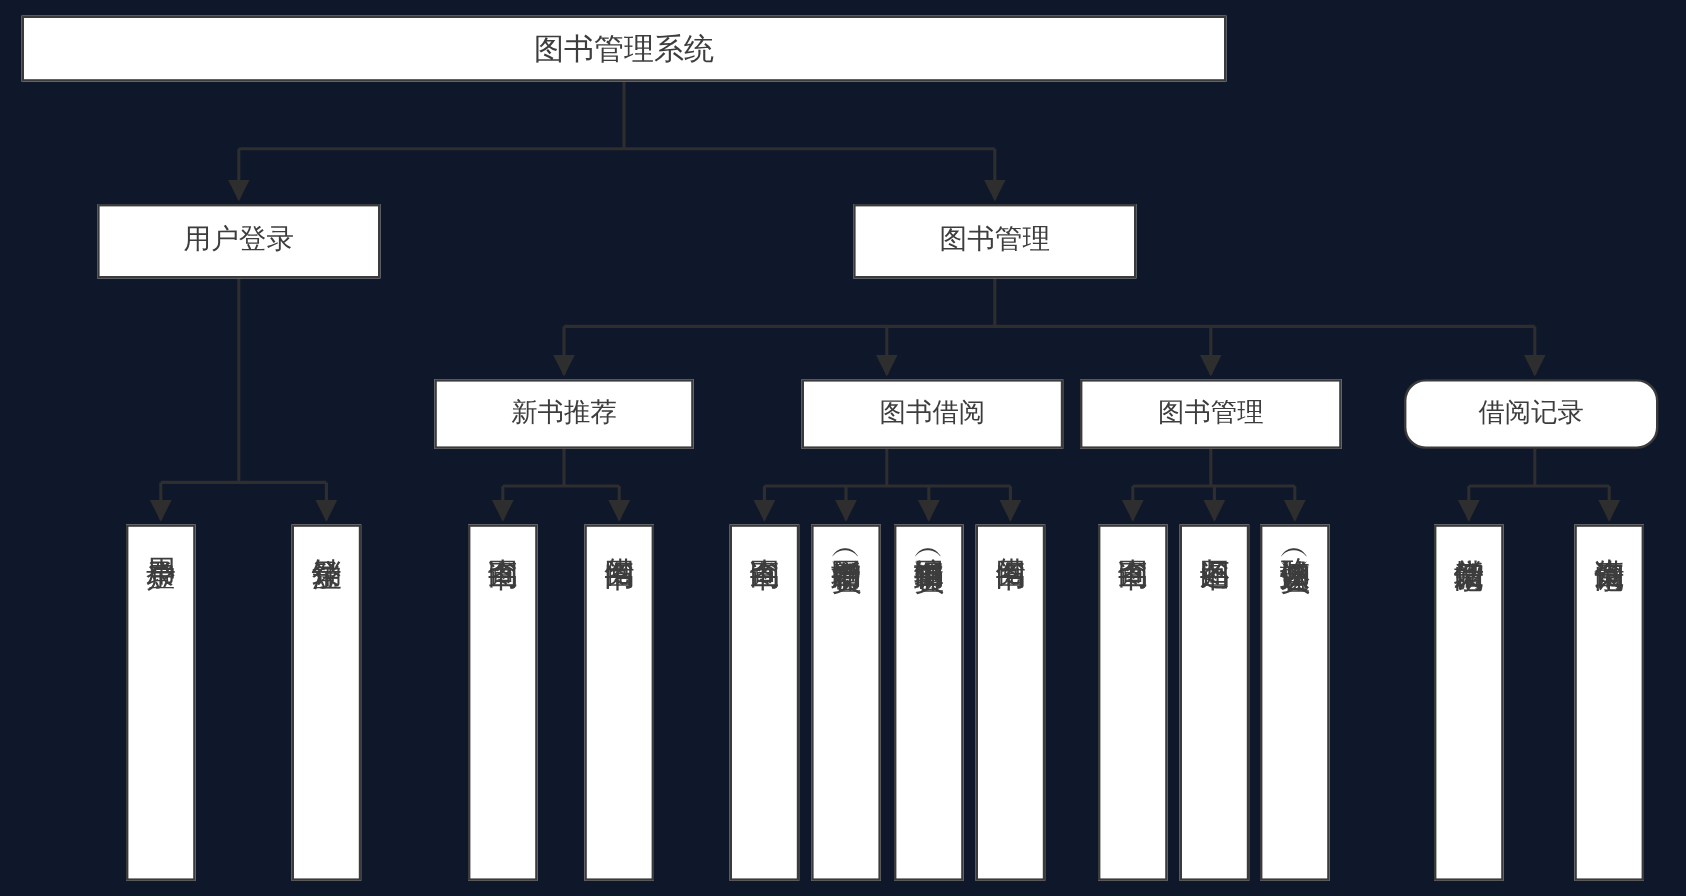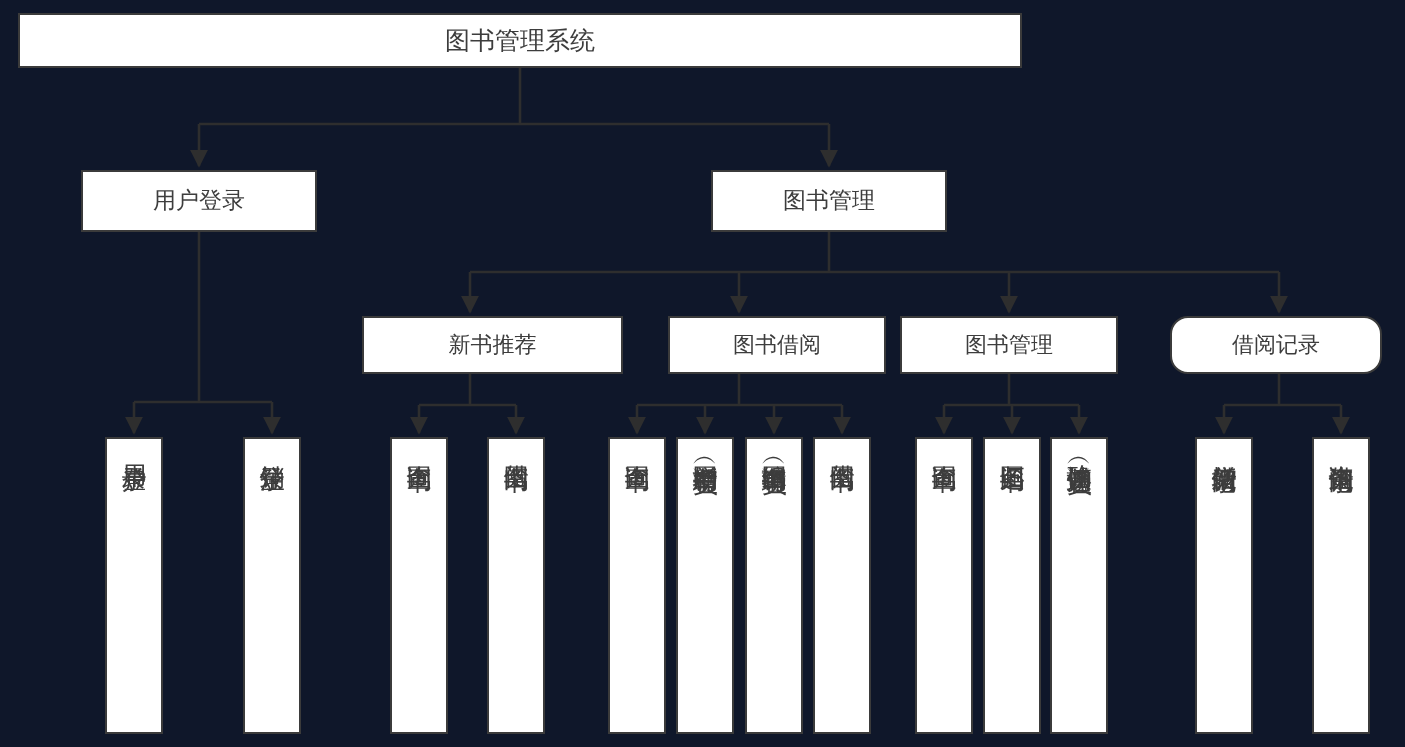--- a/index.html
+++ b/index.html
@@ -144,7 +144,7 @@
     <span class="node-label">图书管理</span>
   </div>
 
-  <div class="node level3" style="left: 362px; top: 316px; width: 261px; height: 58px;">
+  <div class="node level3" style="left: 362px; top: 316px; width: 216px; height: 58px;">
     <span class="node-label">新书推荐</span>
   </div>
   <div class="node level3" style="left: 630px; top: 316px; width: 218px; height: 58px; margin-left: 38px;">

